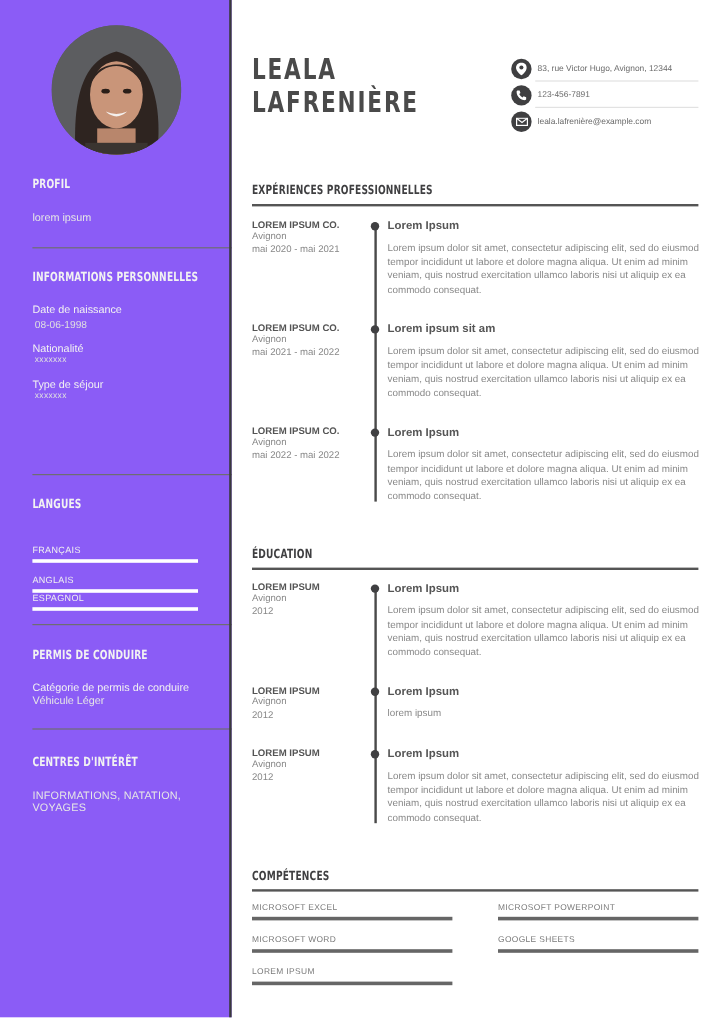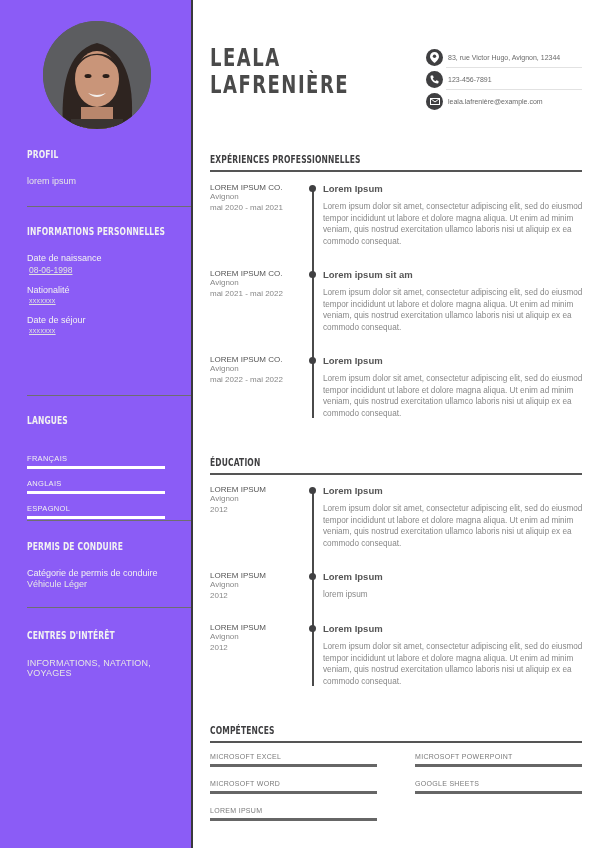--- a/index.html
+++ b/index.html
@@ -51,7 +51,7 @@
     .timeline-line { position: absolute; left: 312px; width: 1.5px; background: #4a4a4a; }
     .entry { position: absolute; left: 210px; width: 372px; }
     .entry-left { position: absolute; left: 0; top: 0; width: 100px; }
-    .entry-org { font-size: 8px; font-weight: normal; color: #555; }
+    .entry-org { font-size: 8px; font-weight: bold; color: #555; }
     .entry-meta { font-size: 8px; color: #888; line-height: 10.5px; }
     .entry-dot { position: absolute; left: 99px; top: 2px; width: 7px; height: 7px; border-radius: 50%; background: #404042; }
     .entry-right { position: absolute; left: 113px; top: 0; width: 260px; }

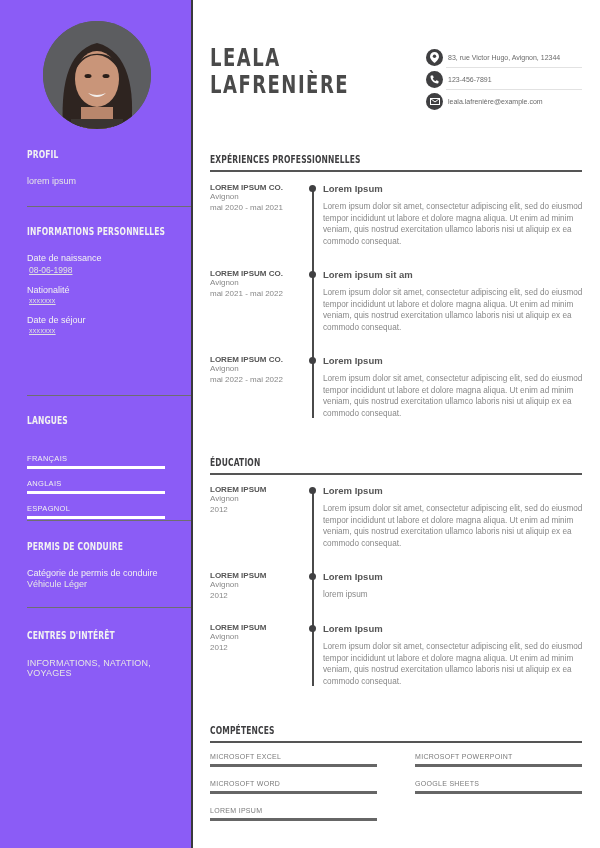--- a/index.html
+++ b/index.html
@@ -27,7 +27,7 @@
     .sb-text { font-size: 9px; color: #e6e6e6; }
     .sb-divider { position: absolute; left: 27px; width: 166px; height: 1px; background: #6e6e70; }
     .info-label { font-size: 9px; font-weight: normal; color: #f2f2f2; }
-    .info-value { font-size: 8.5px; color: #e0e0e0; padding-left: 2px; margin-top: 2px; text-decoration: underline; }
+    .info-value { font-size: 8.5px; color: #e0e0e0; padding-left: 2px; margin-top: 2px; }
     .info-value.small { font-size: 7px; letter-spacing: 0.3px; }
     .lang-label { font-size: 7.5px; color: #f0f0f0; letter-spacing: 0.3px; }
     .lang-bar { width: 138px; height: 3px; background: #ffffff; margin-top: 3px; }

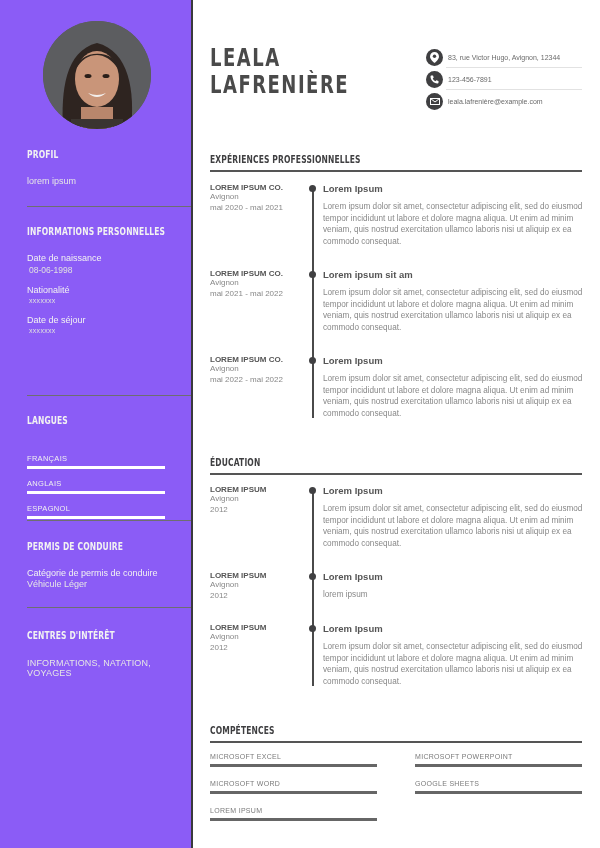--- a/index.html
+++ b/index.html
@@ -97,7 +97,7 @@
       <div class="info-value small">xxxxxxx</div>
     </div>
     <div style="margin-top:11px;">
-      <div class="info-label">Date de séjour</div>
+      <div class="info-label">Type de séjour</div>
       <div class="info-value small">xxxxxxx</div>
     </div>
   </div>

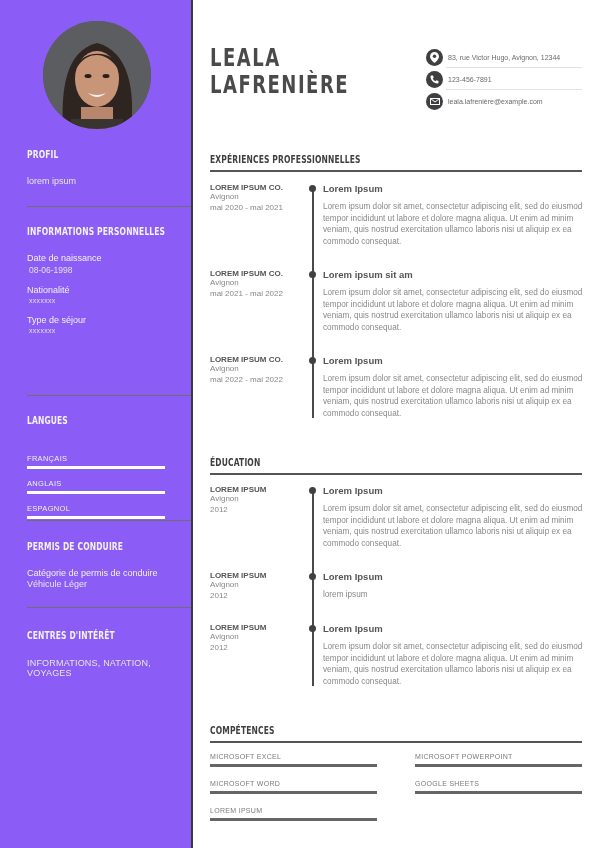--- a/index.html
+++ b/index.html
@@ -113,7 +113,7 @@
       <div class="lang-label">ANGLAIS</div>
       <div class="lang-bar"></div>
     </div>
-    <div style="margin-top:10px;">
+    <div style="">
       <div class="lang-label">ESPAGNOL</div>
       <div class="lang-bar"></div>
     </div>

